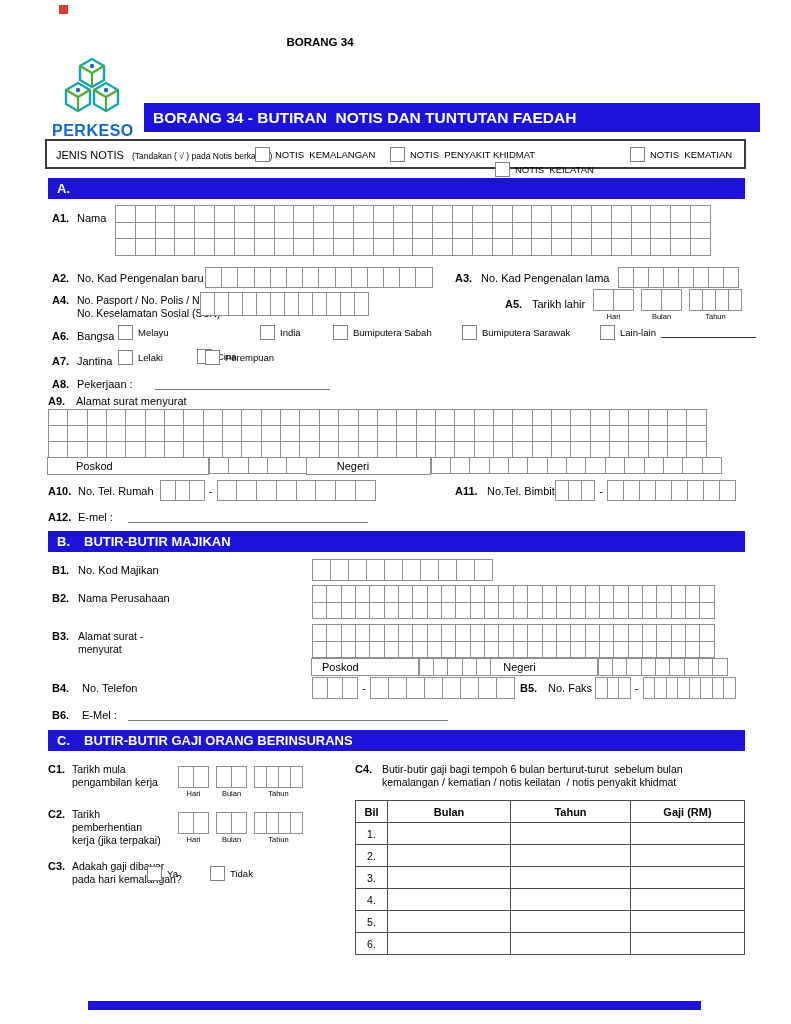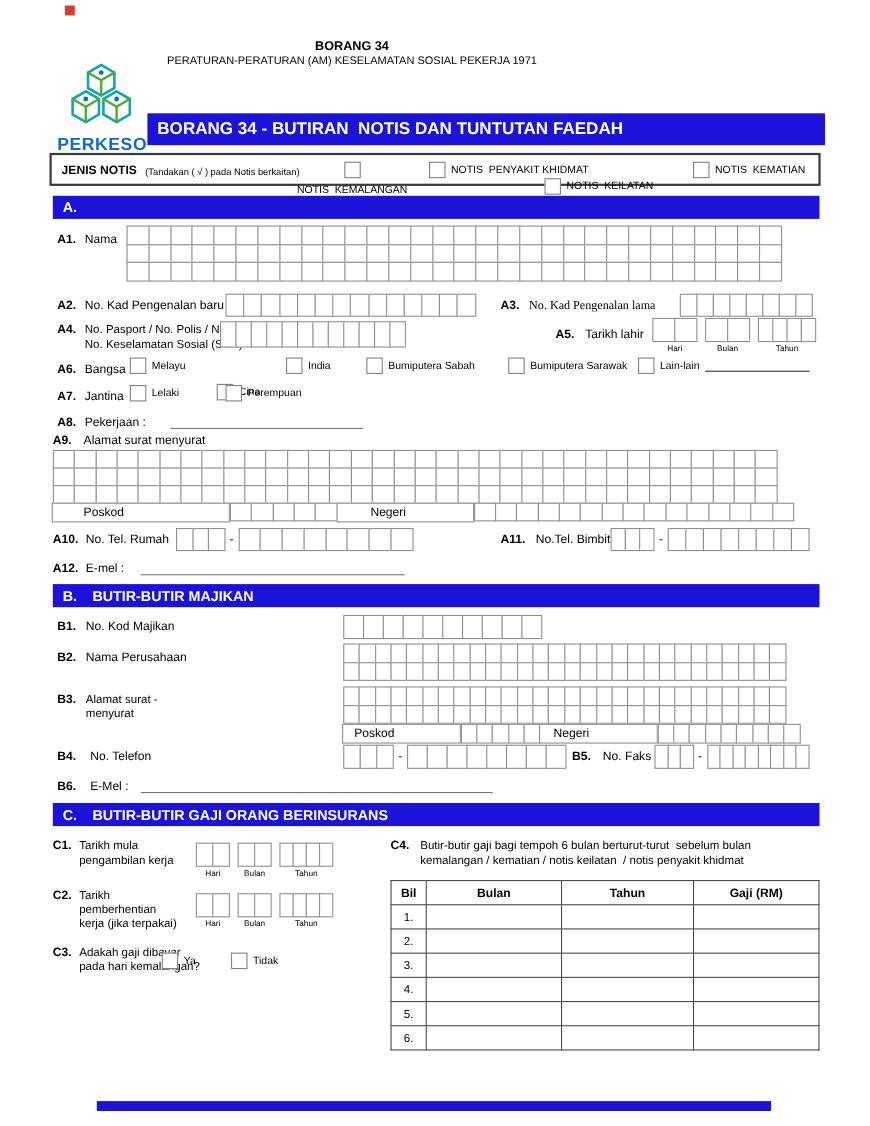--- a/index.html
+++ b/index.html
@@ -82,7 +82,6 @@
 
   <div class="hdr">
     <div class="h1">BORANG 34</div>
-    <div class="h3">PERATURAN-PERATURAN (AM) KESELAMATAN SOSIAL PEKERJA 1971</div>
   </div>
 
   <div class="logo">

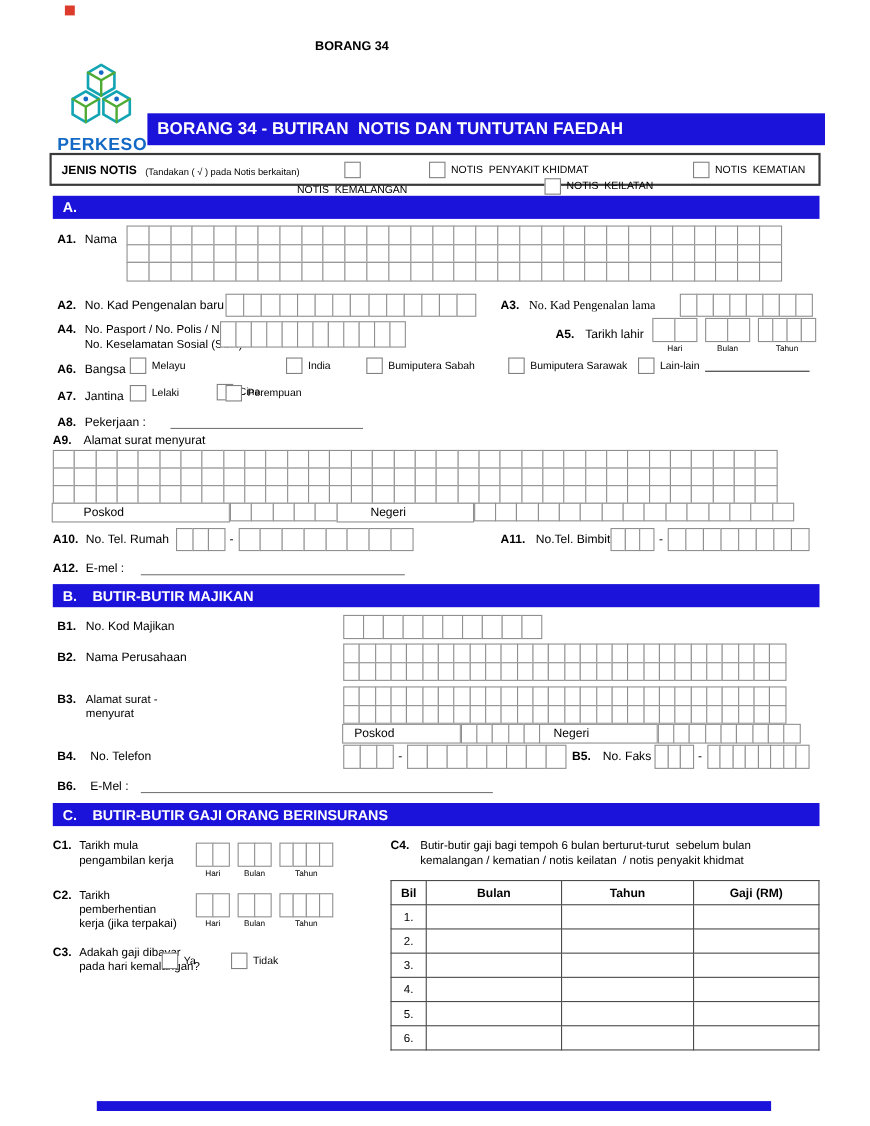--- a/index.html
+++ b/index.html
@@ -23,7 +23,7 @@
   .logo { position:absolute; left:52px; top:56px; width:80px; text-align:center; }
   .logo-text { font-size:16px; font-weight:bold; color:#1469c4; letter-spacing:0.5px; margin-top:0px; }
 
-  .banner { position:absolute; left:134px; top:103px; width:616px; height:29px; background:#1c13db;
+  .banner { position:absolute; left:144px; top:103px; width:616px; height:29px; background:#1c13db;
             color:#fff; font-weight:bold; font-size:15.5px; line-height:29px; padding-left:9px; }
 
   

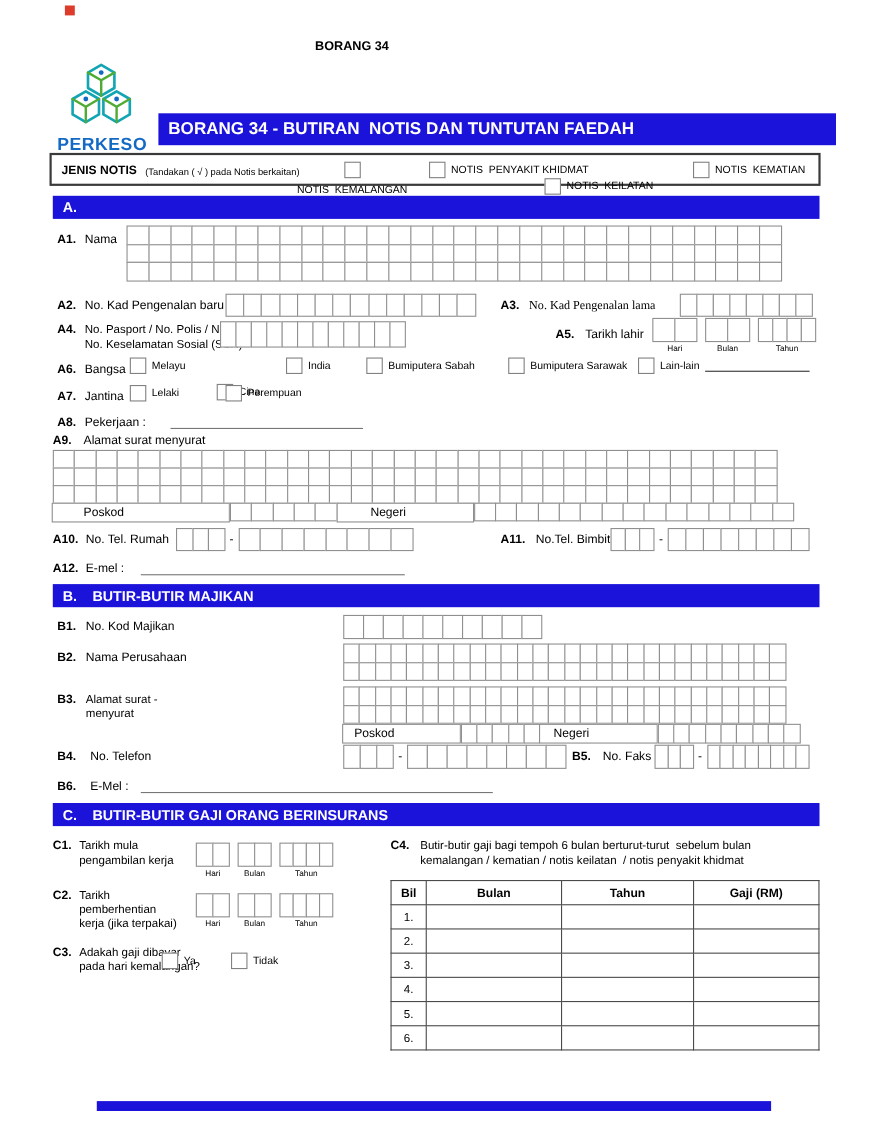--- a/index.html
+++ b/index.html
@@ -28,7 +28,7 @@
 
   
   .jenis { position:absolute; left:45px; top:139px; width:701px; height:30px; border:2px solid #3a3a3a; background:#fff; }
-  .jn-label { position:absolute; left:9px; top:8px; font-size:11px; font-weight:bold; }
+  .jn-label { position:absolute; left:9px; top:8px; font-size:11px; font-weight:normal; }
   .jn-hint { position:absolute; left:85px; top:10px; font-size:8.5px; }
   .opt { position:absolute; display:flex; align-items:center; gap:5px; }
   .opt .cb { flex:0 0 auto; }

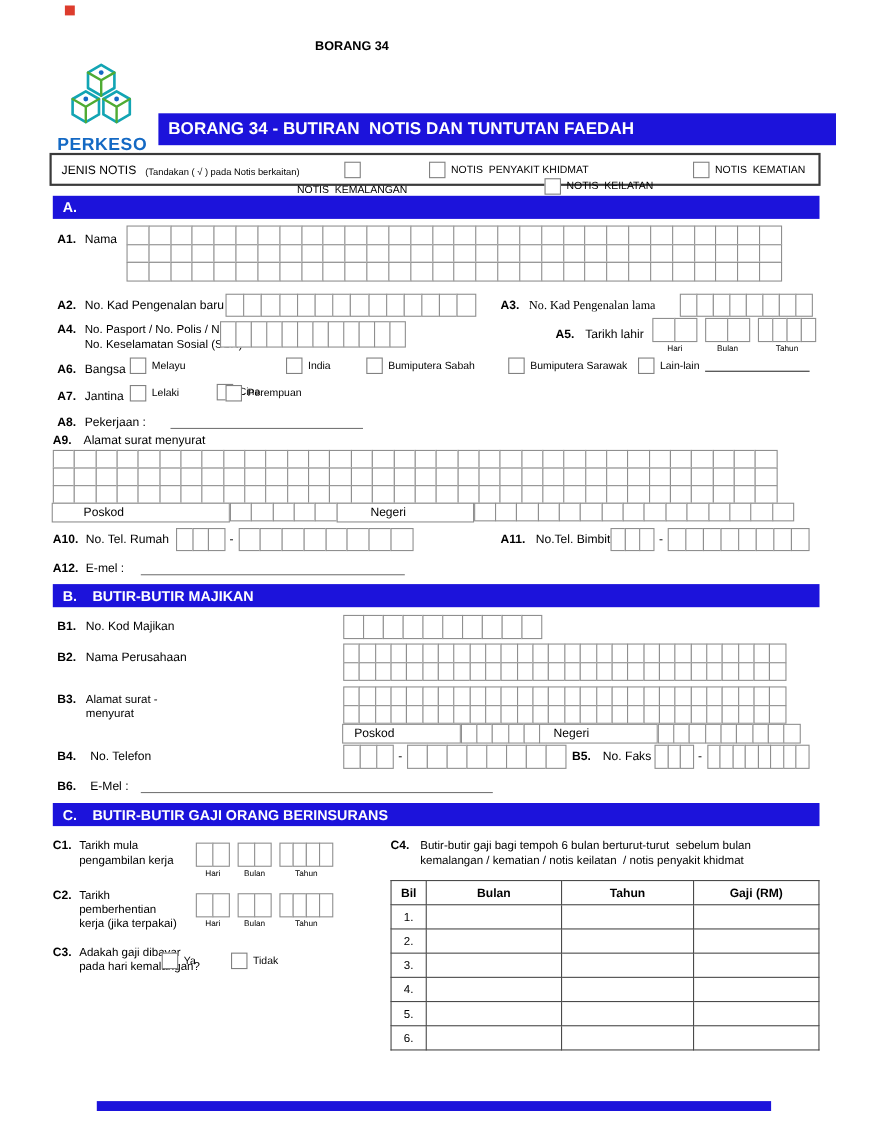--- a/index.html
+++ b/index.html
@@ -109,7 +109,7 @@
   <div class="jenis">
     <span class="jn-label">JENIS NOTIS</span>
     <span class="jn-hint">(Tandakan  ( √ ) pada Notis berkaitan)</span>
-    <span class="opt" style="left:223px; top:6px;flex-direction:column;">
+    <span class="opt" style="left:208px; top:6px;">
       <span class="cb"></span>
       <span class="t pre">NOTIS  KEMALANGAN</span>
     </span>

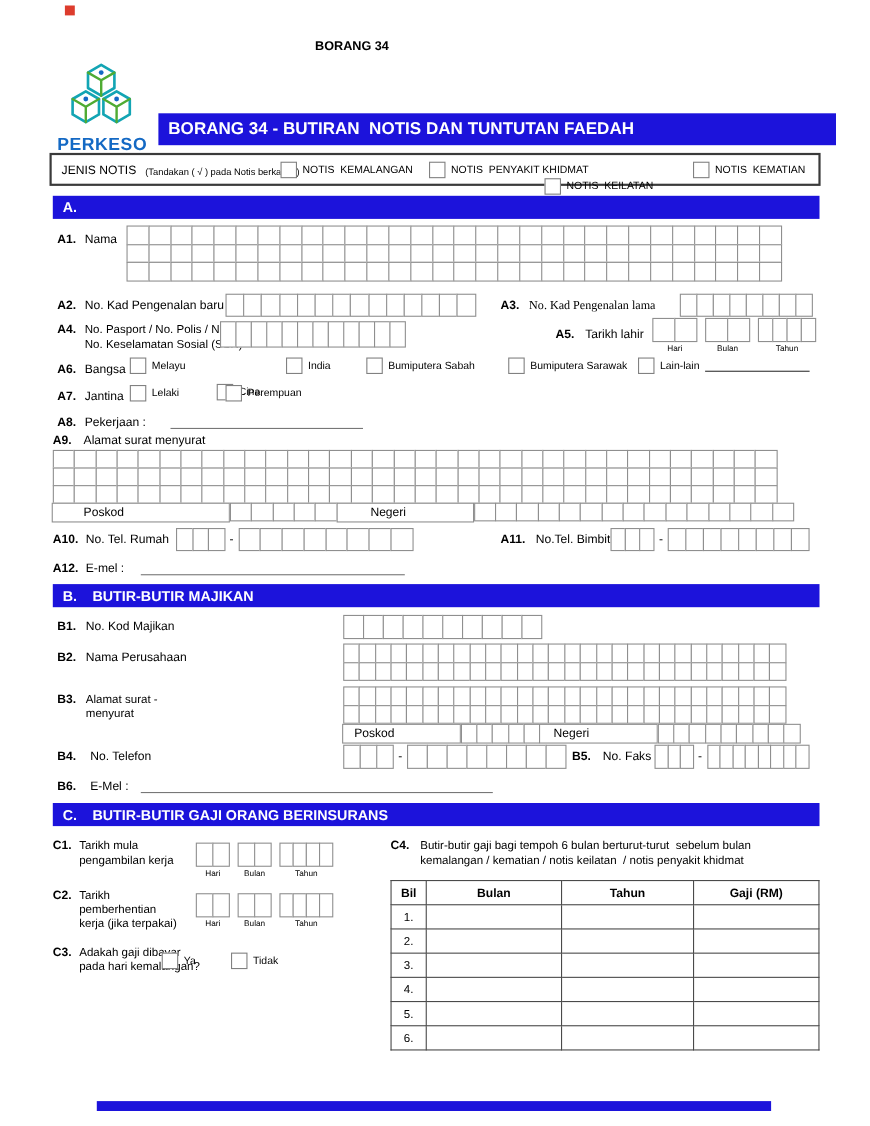--- a/index.html
+++ b/index.html
@@ -251,7 +251,7 @@
       <span class="cell"></span>
     </div>
   <span class="abs fno" style="left:455px; top:272px;">A3.</span>
-  <span class="abs flabel" style="left:481px; top:272px;font-family:Liberation Serif, serif;">No. Kad Pengenalan lama</span>
+  <span class="abs flabel" style="left:481px; top:272px;">No. Kad Pengenalan lama</span>
   <div class="abs boxrow" style="left:618px; top:267px; --cw:16px; --ch:21px;">
       <span class="cell"></span>
       <span class="cell"></span>

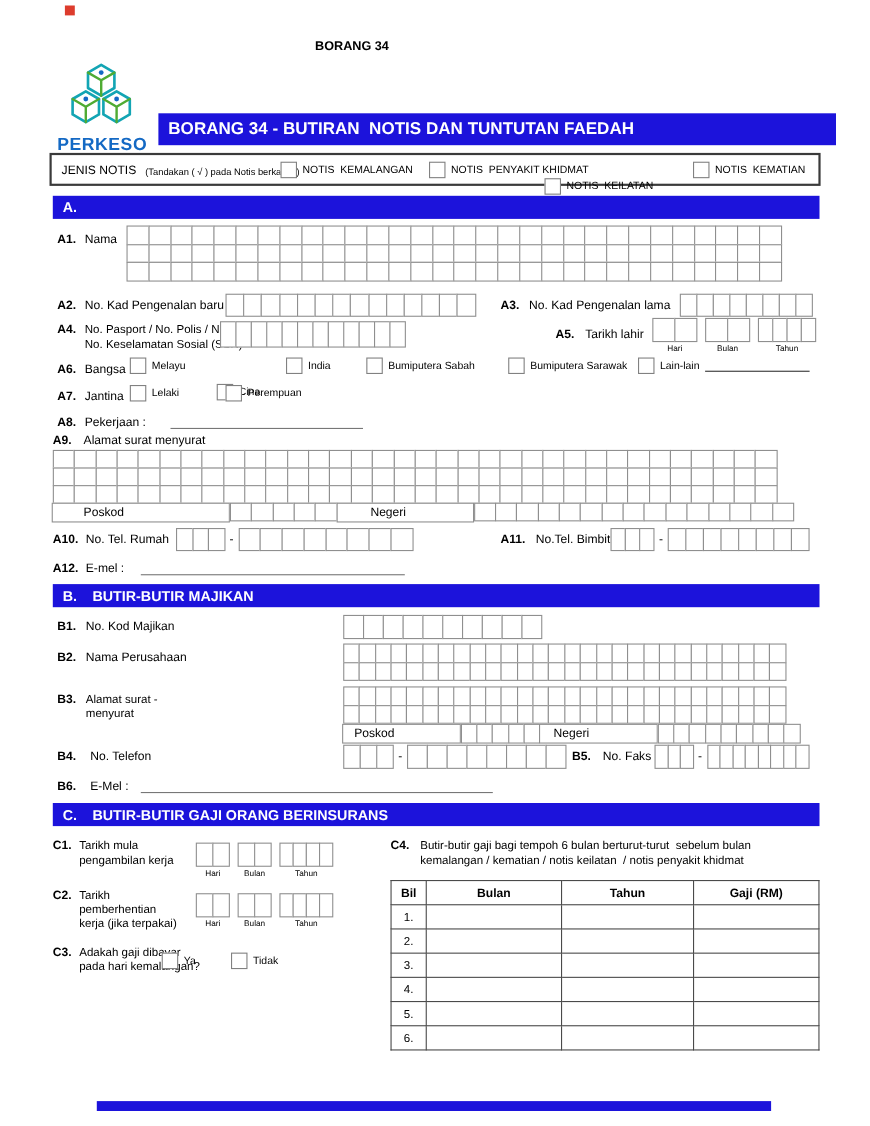--- a/index.html
+++ b/index.html
@@ -332,7 +332,7 @@
     <span class="cb"></span>
     <span class="t flabel">Bumiputera Sarawak</span>
   </span>
-  <span class="opt" style="left:580px; top:325px;">
+  <span class="opt" style="left:600px; top:325px;">
     <span class="cb"></span>
     <span class="t flabel">Lain-lain</span>
       <span class="uline-inline"></span>

